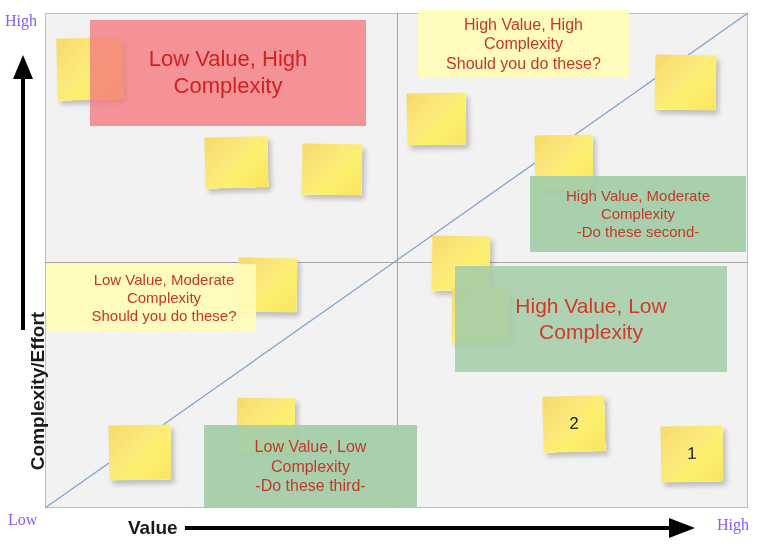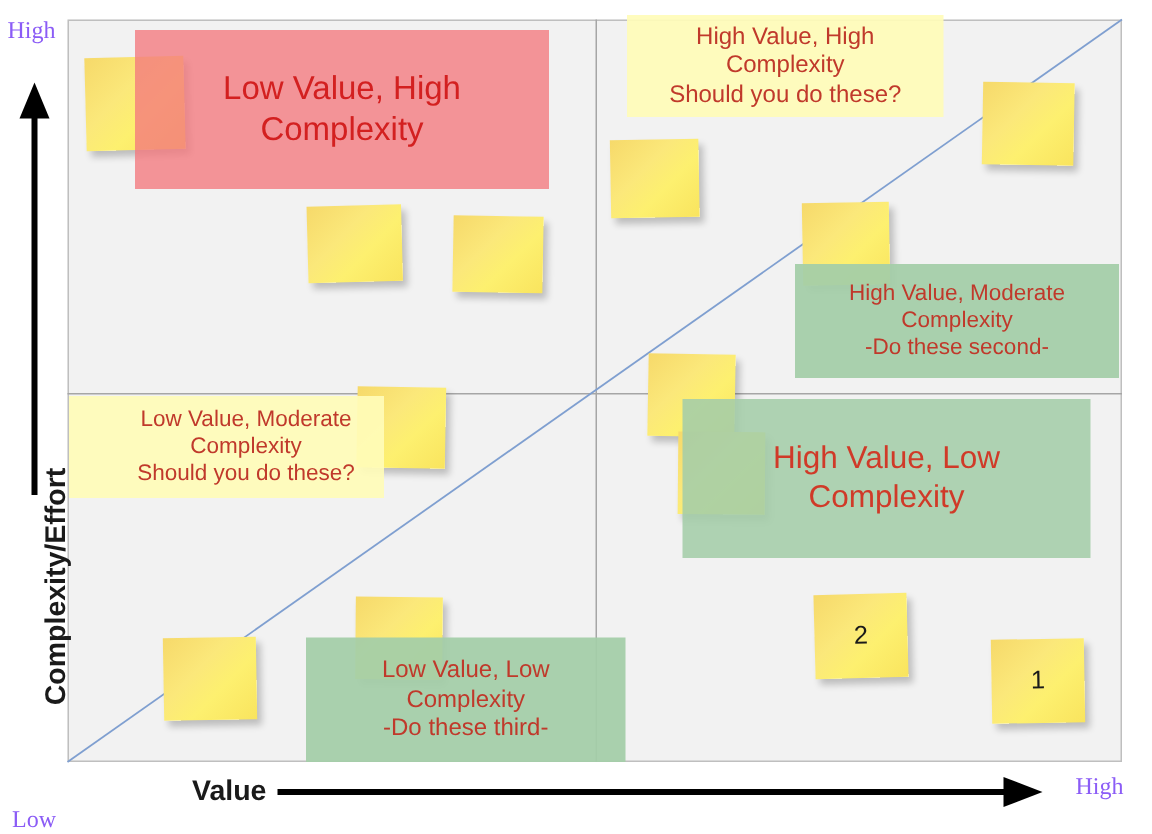--- a/index.html
+++ b/index.html
@@ -67,7 +67,7 @@
     white-space: nowrap;
   }
   #label-high-y { left: 5px;  top: 12px; }
-  #label-low-y  { left: 8px;  top: 511px; margin-top: 27px; }
+  #label-low-y  { left: 8px;  top: 511px; }
   #label-high-x { left: 717px; top: 516px; }
 
   .axis-title {

